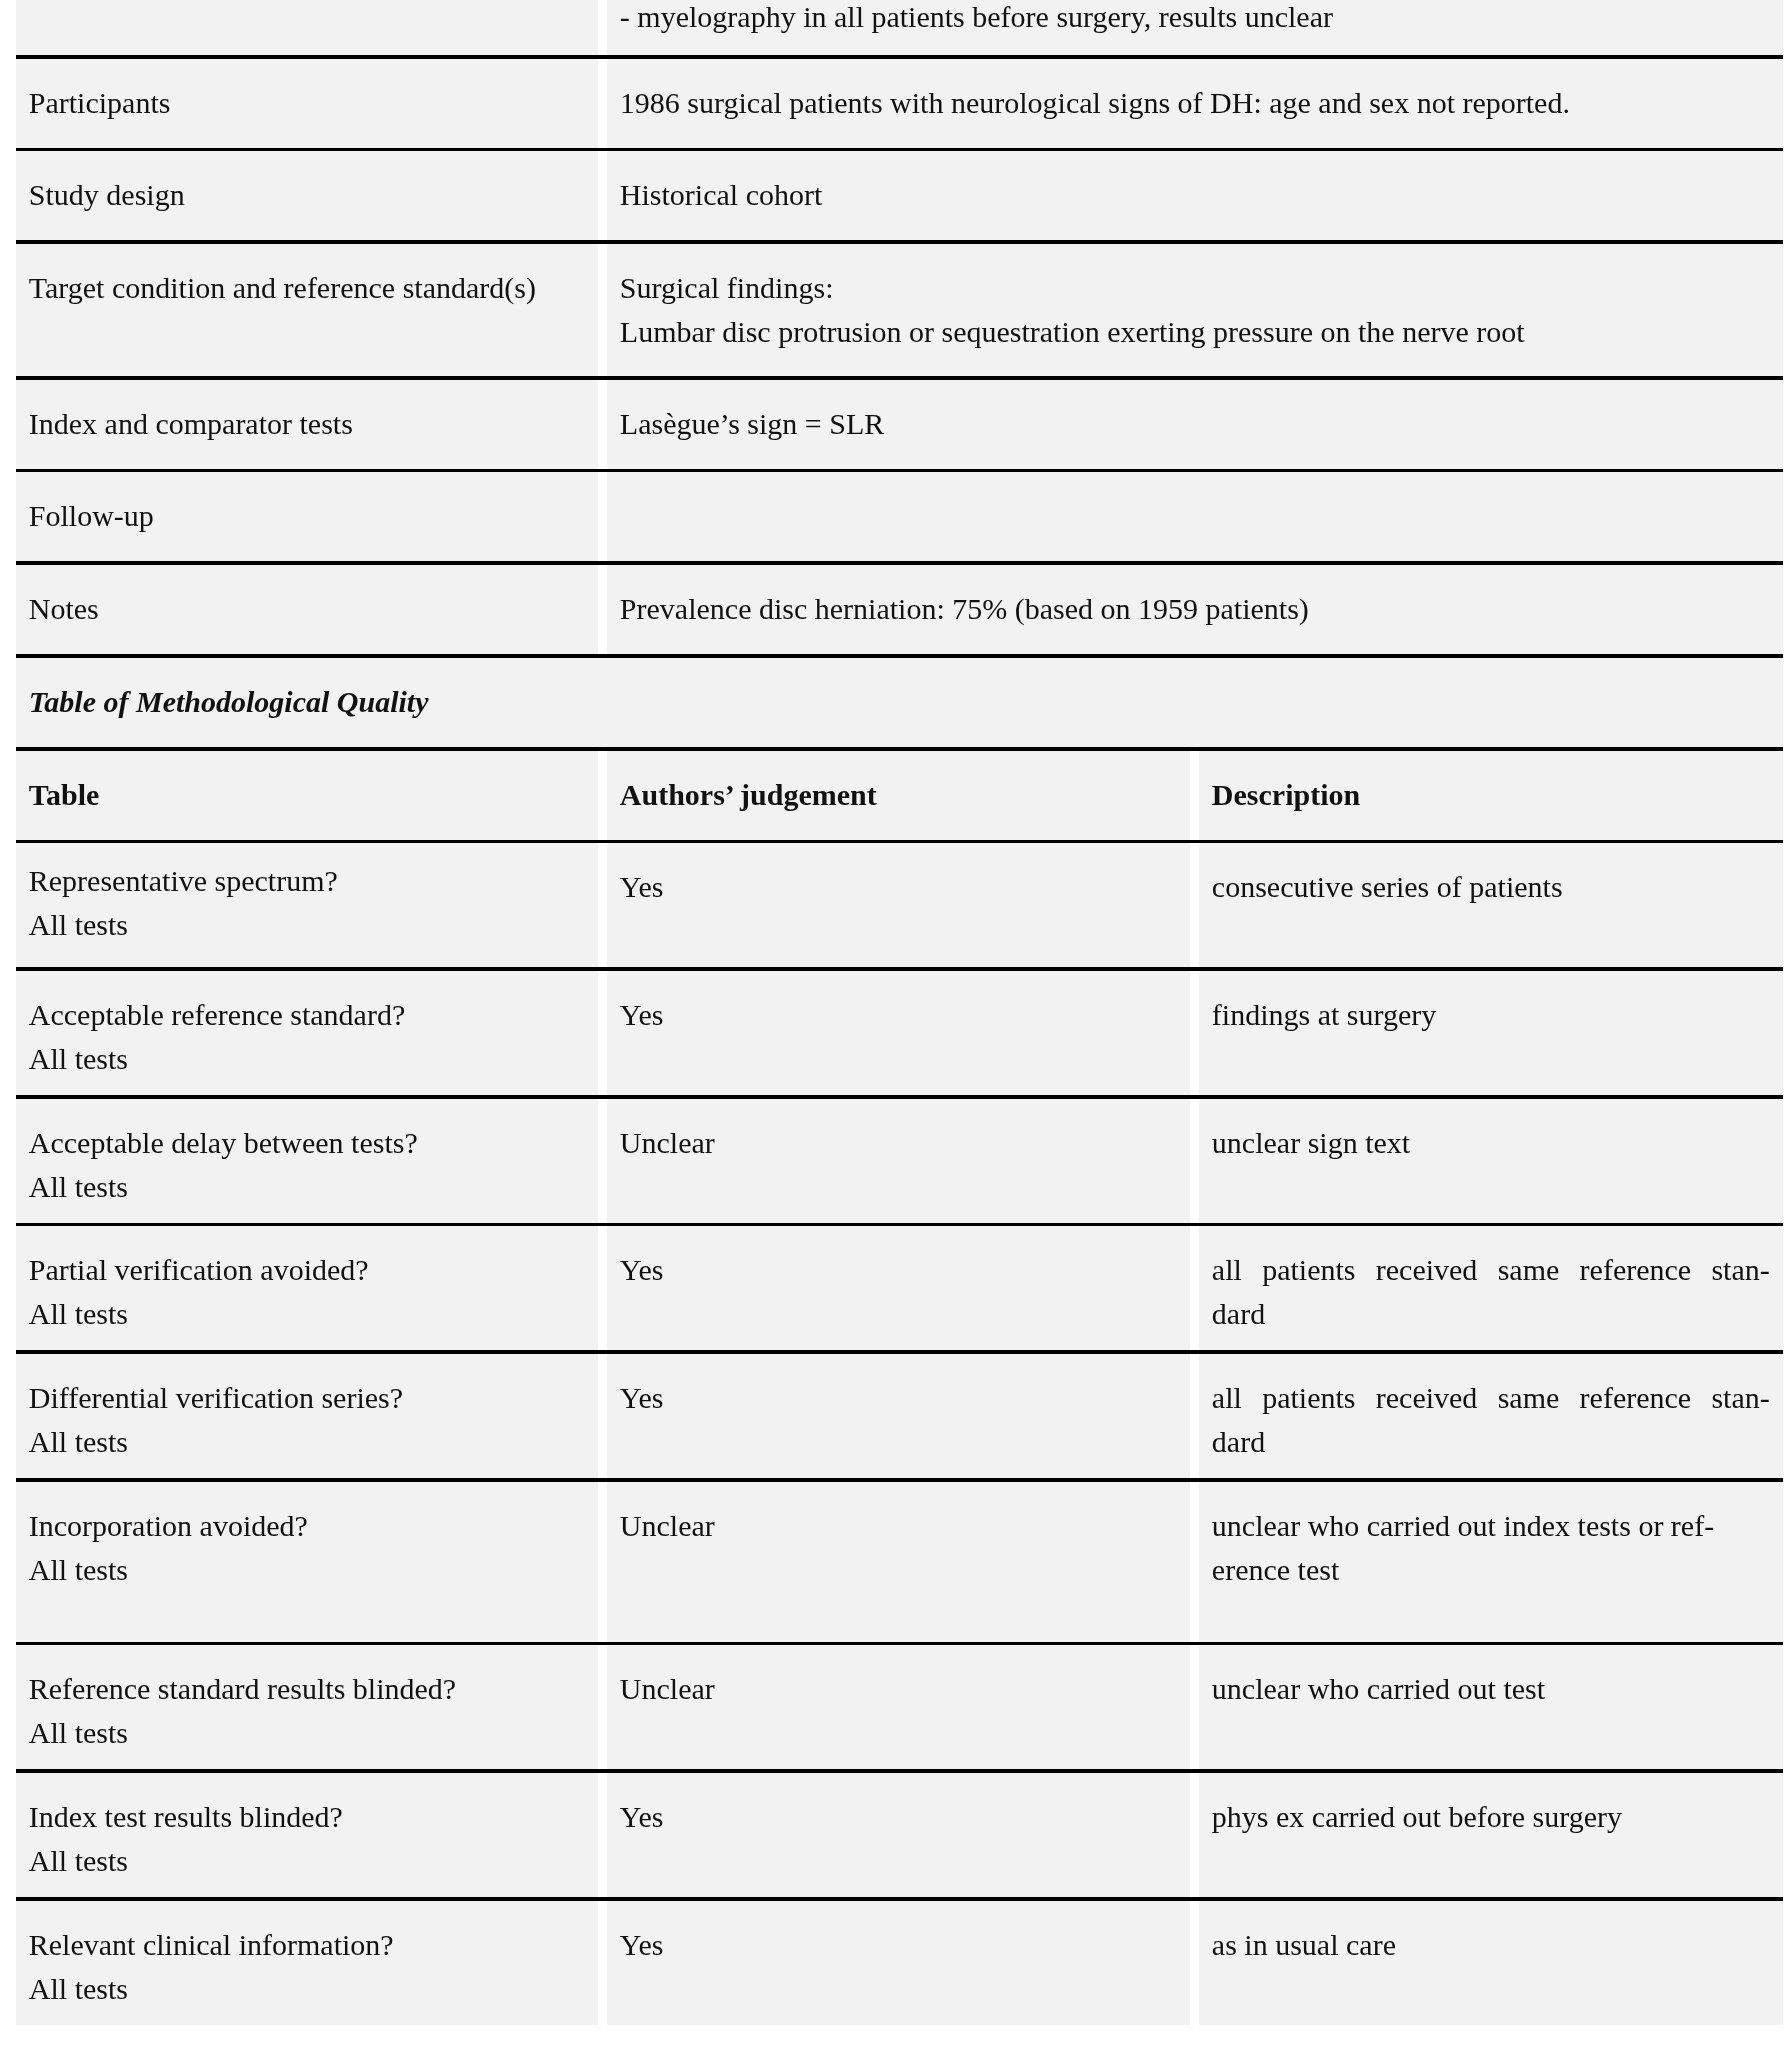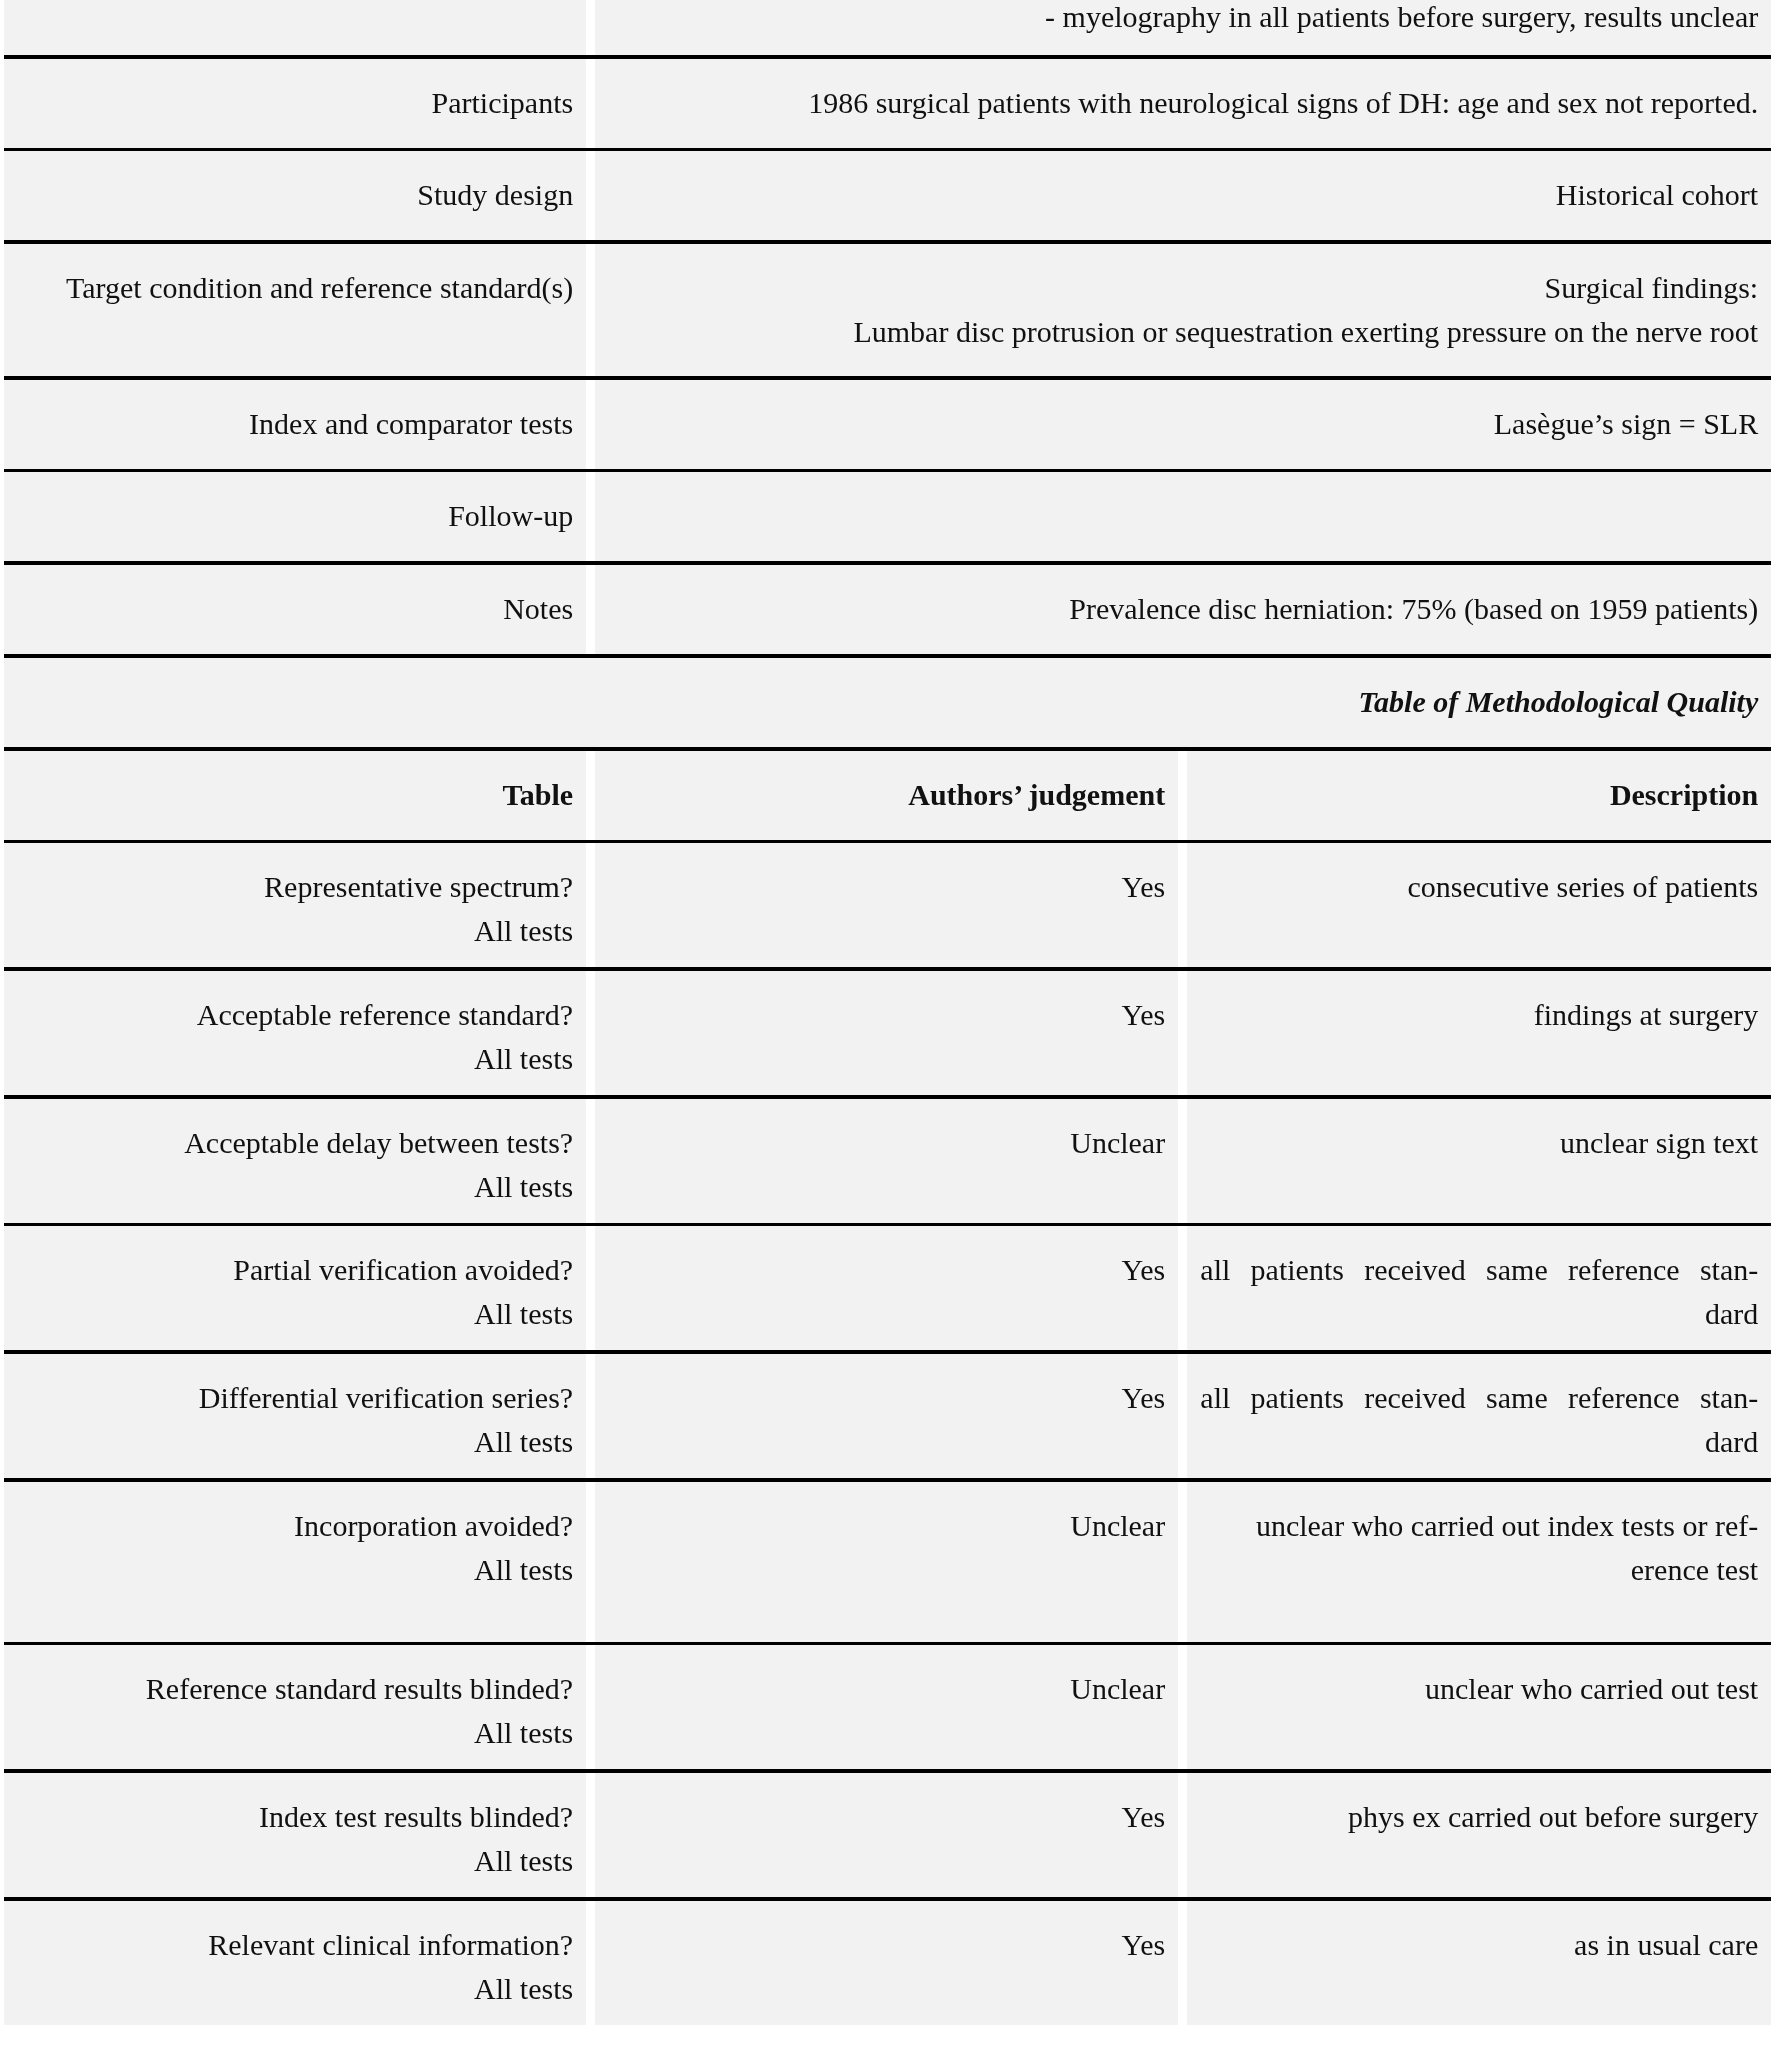--- a/index.html
+++ b/index.html
@@ -19,10 +19,9 @@
     }
     .page {
       position: absolute;
-      left: 4px;
+      left: 16px;
       top: 0;
       width: 1767px;
-      text-align: right;
     }
     .row {
       position: relative;

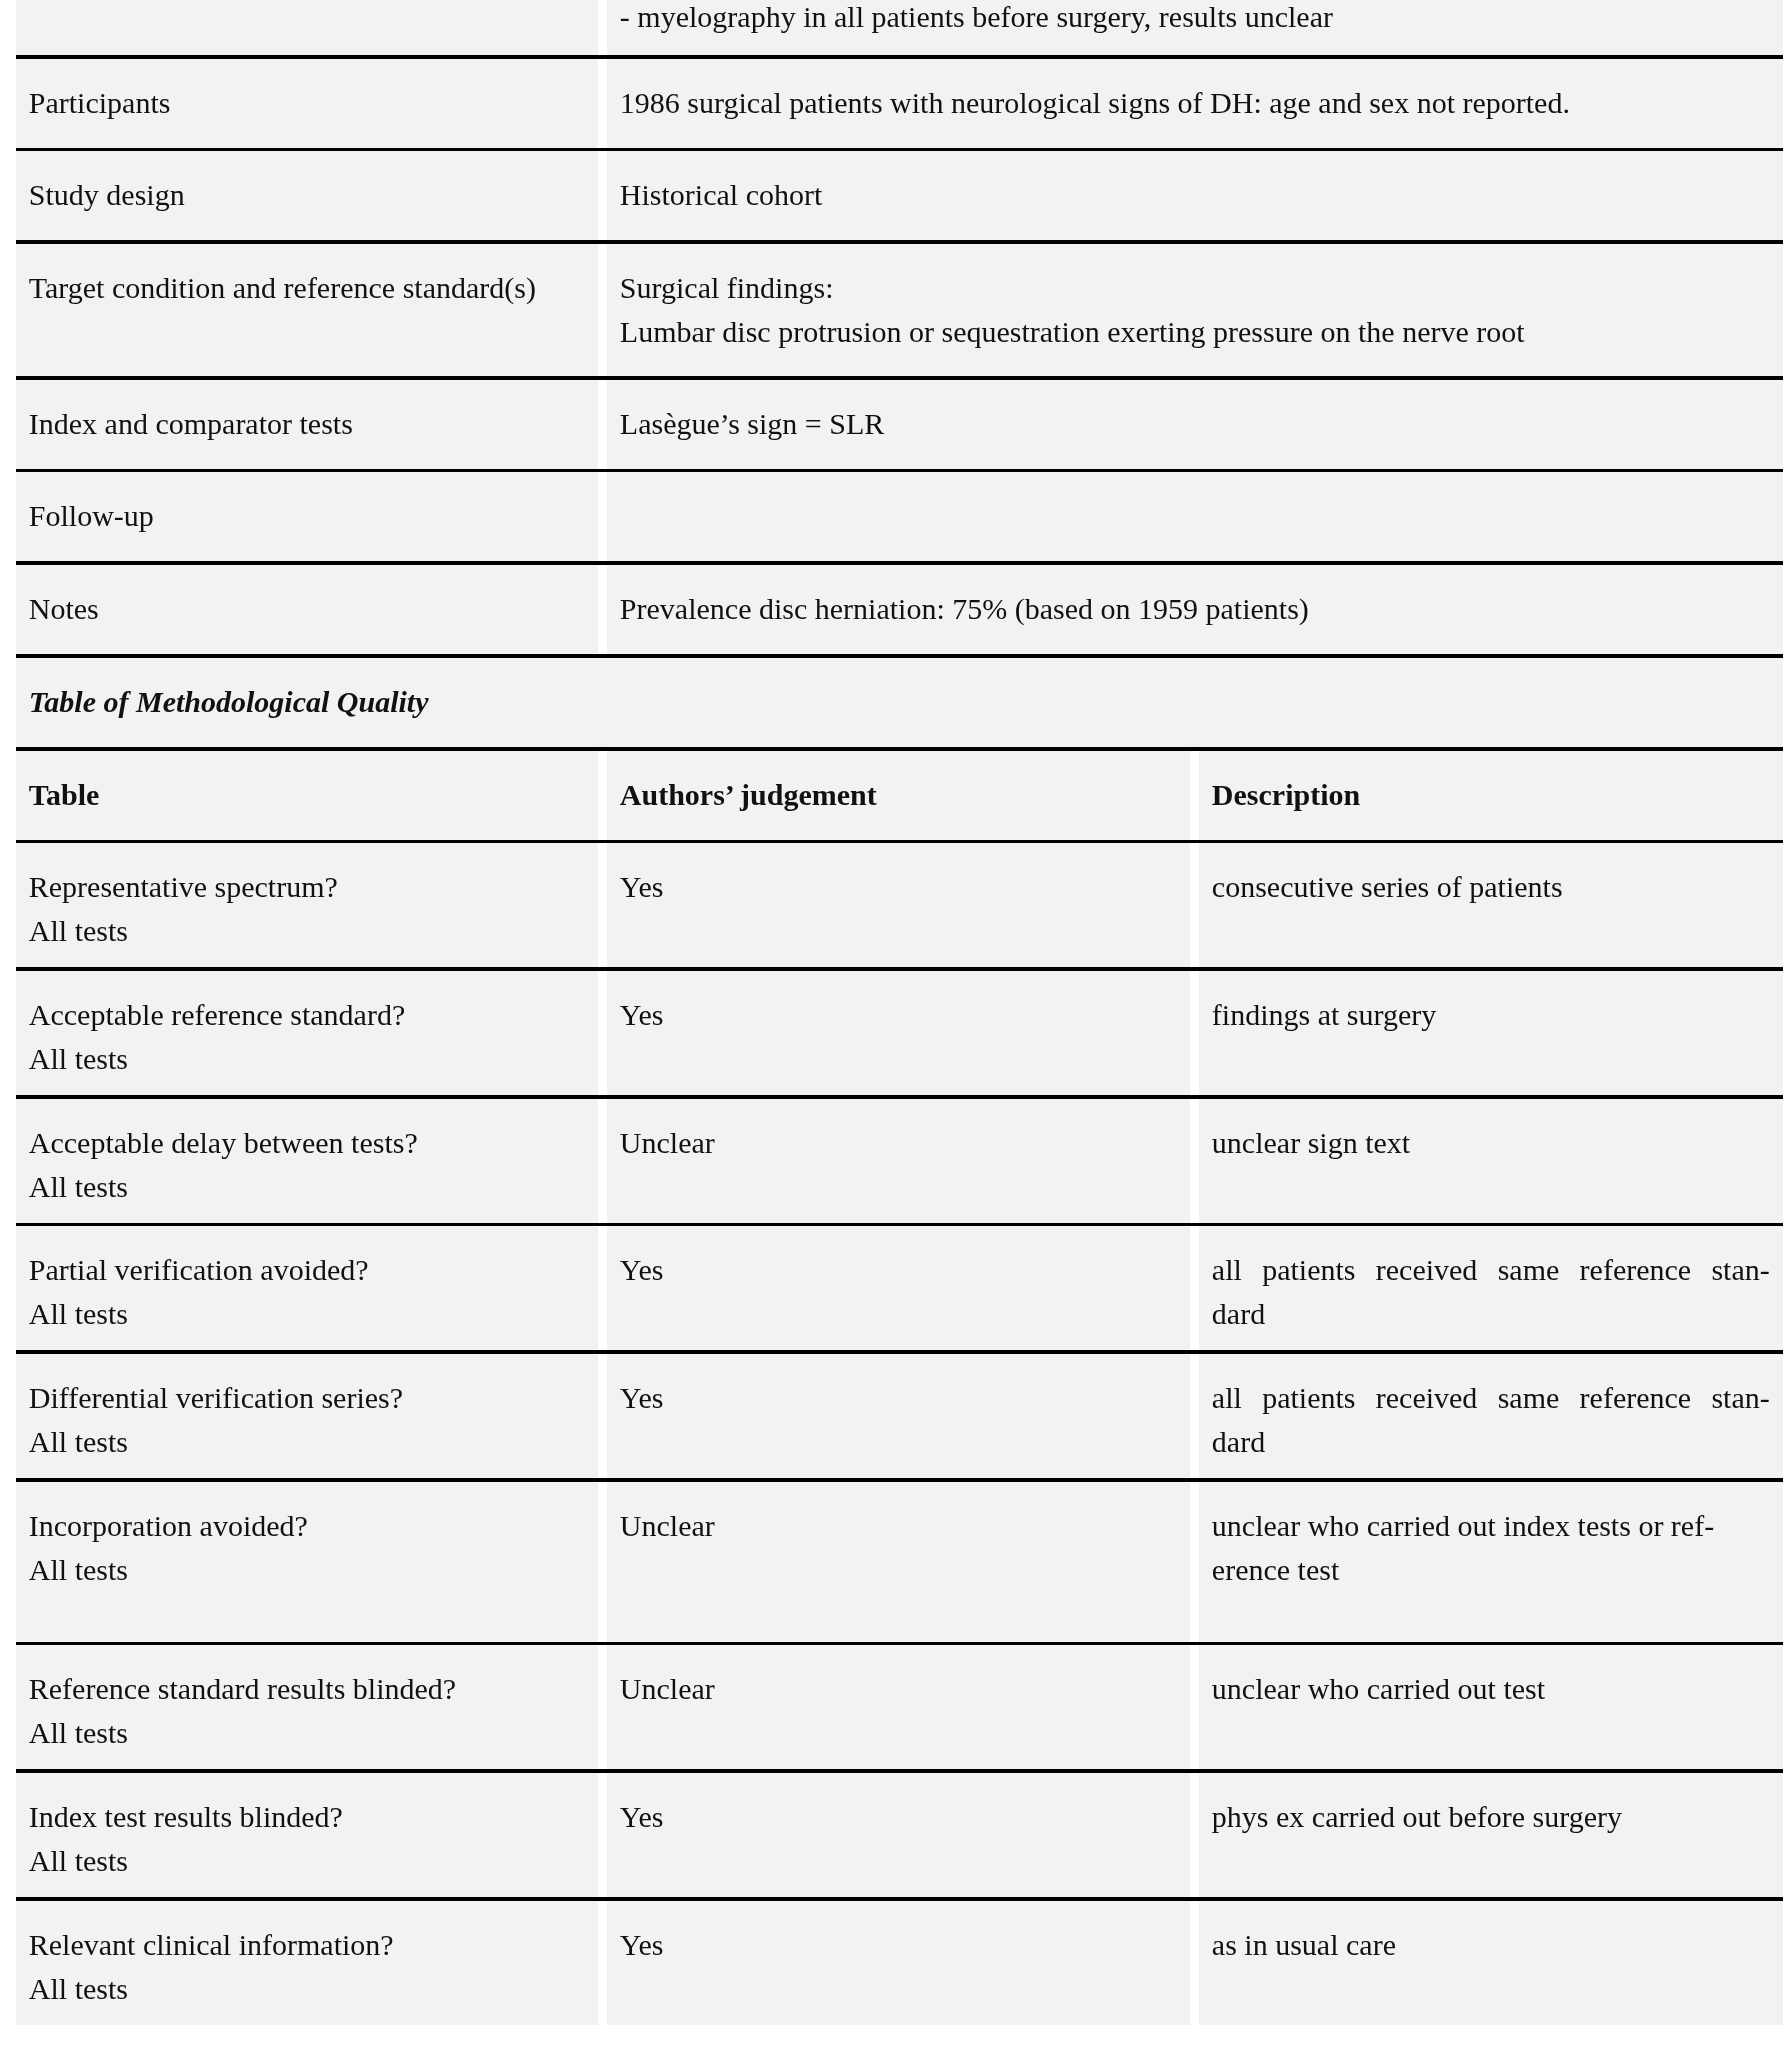--- a/index.html
+++ b/index.html
@@ -145,7 +145,7 @@
   <div class="rule"></div>
 
   <div class="row" style="height:124px;">
-    <div class="cell c1" style="padding-top:22px;">
+    <div class="cell c1" style="padding-top:16px;">
       <span class="line">Representative spectrum?</span>
       <span class="line">All tests</span>
     </div>

